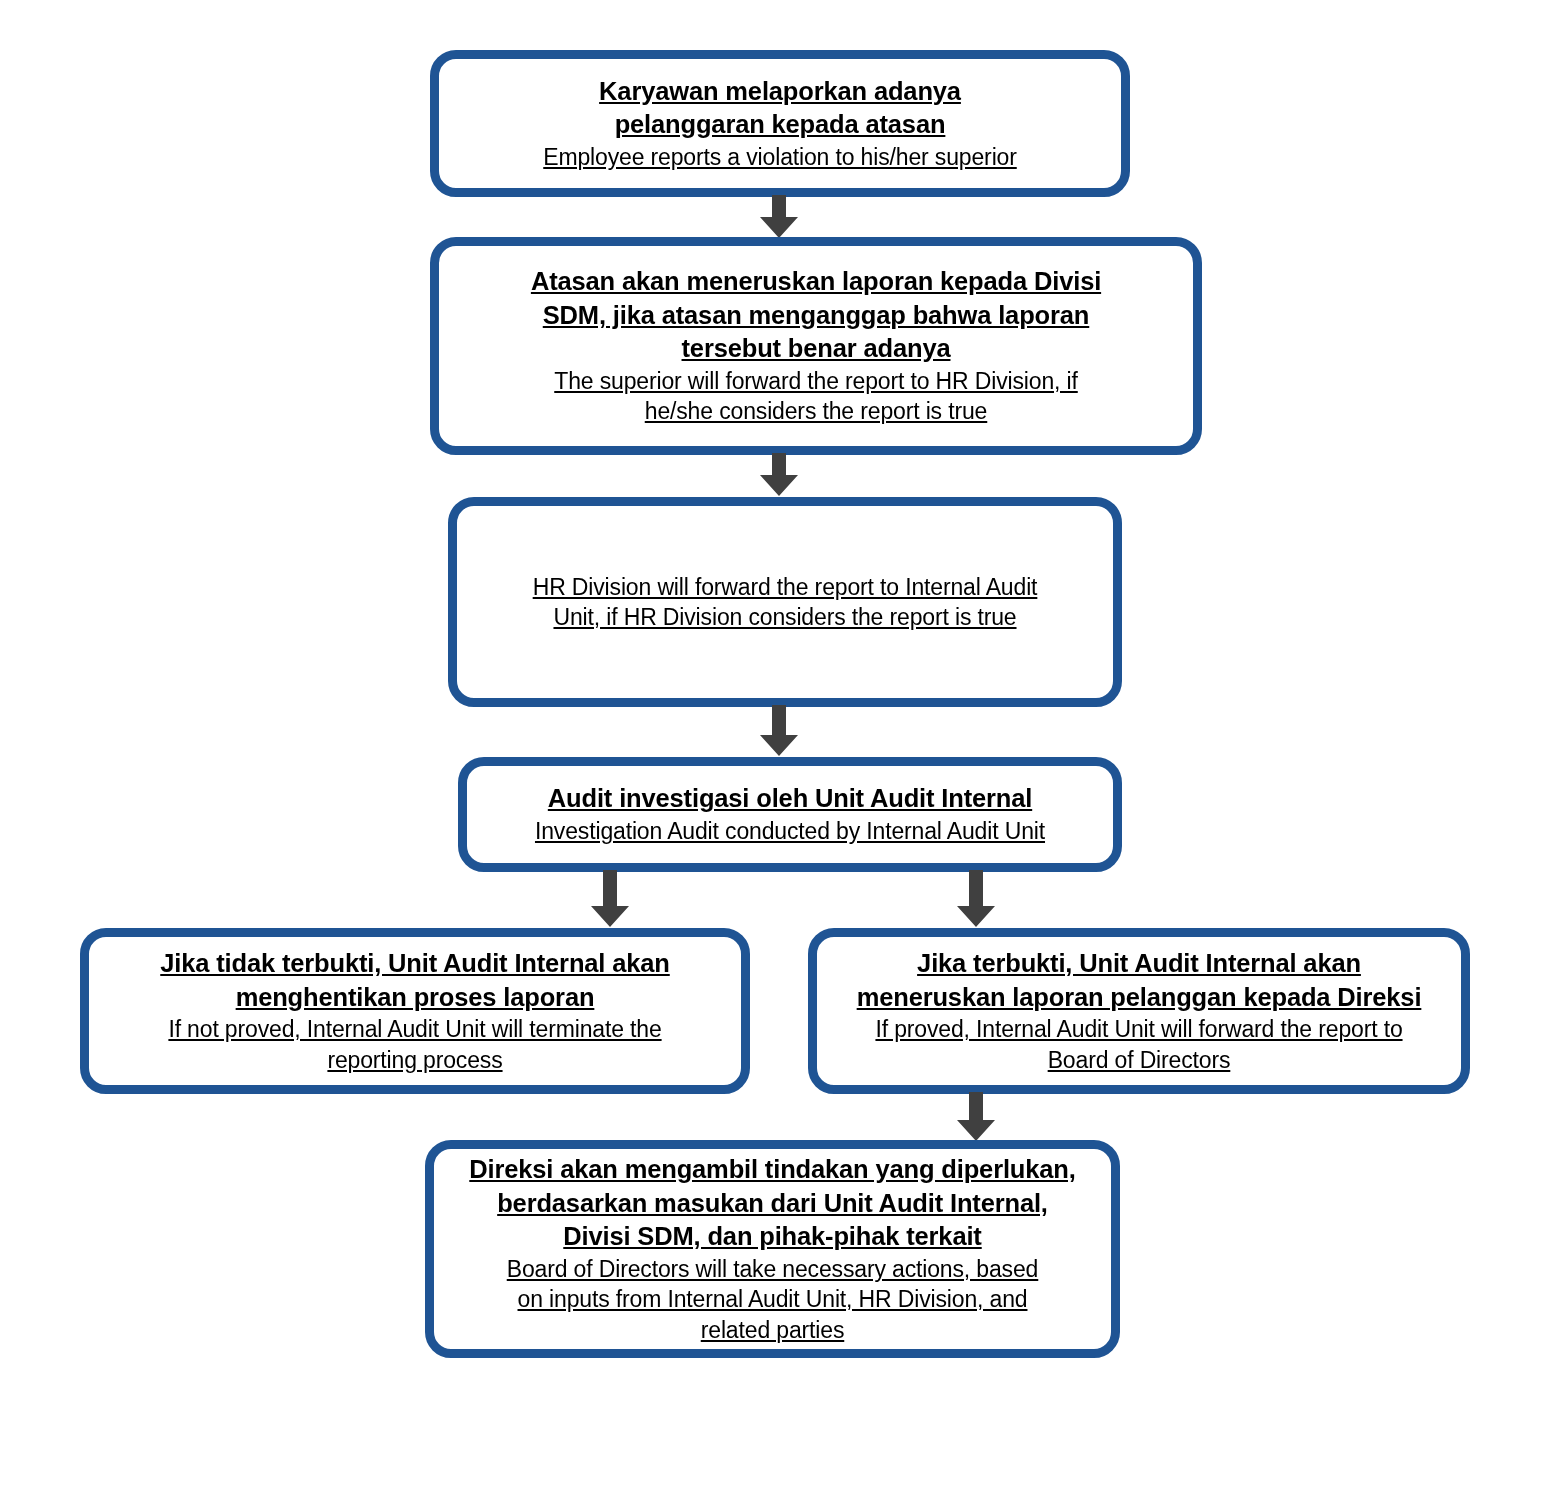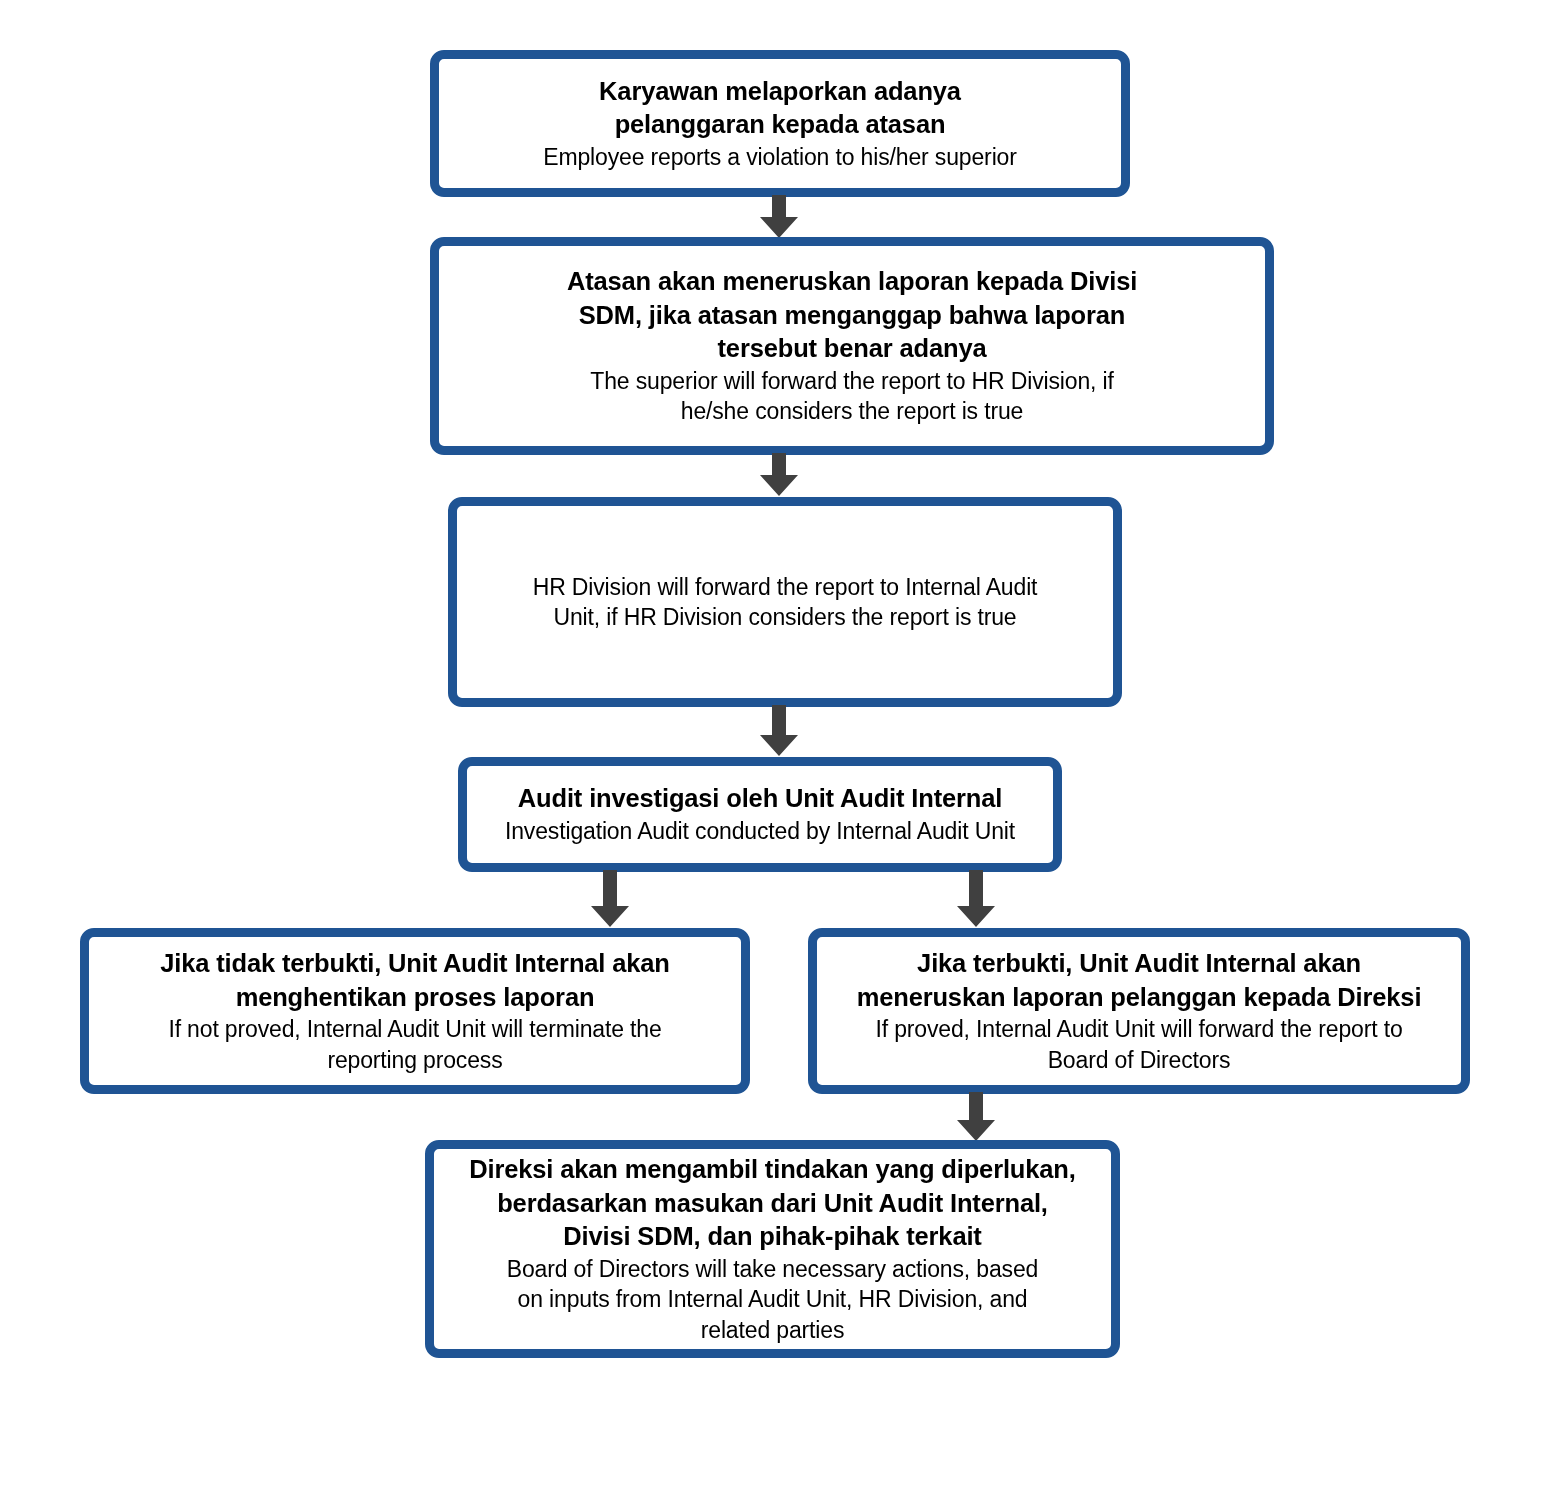--- a/index.html
+++ b/index.html
@@ -27,7 +27,7 @@
     box-sizing: border-box;
     background: #ffffff;
     border: 9px solid #1F5494;
-    border-radius: 14px;
+    border-radius: 26px;
     display: flex;
     flex-direction: column;
     align-items: center;
@@ -35,6 +35,7 @@
     text-align: center;
     padding: 2px 16px;
     color: #000000;
+    text-decoration: underline;
   }
   .node .ttl {
     font-weight: bold;

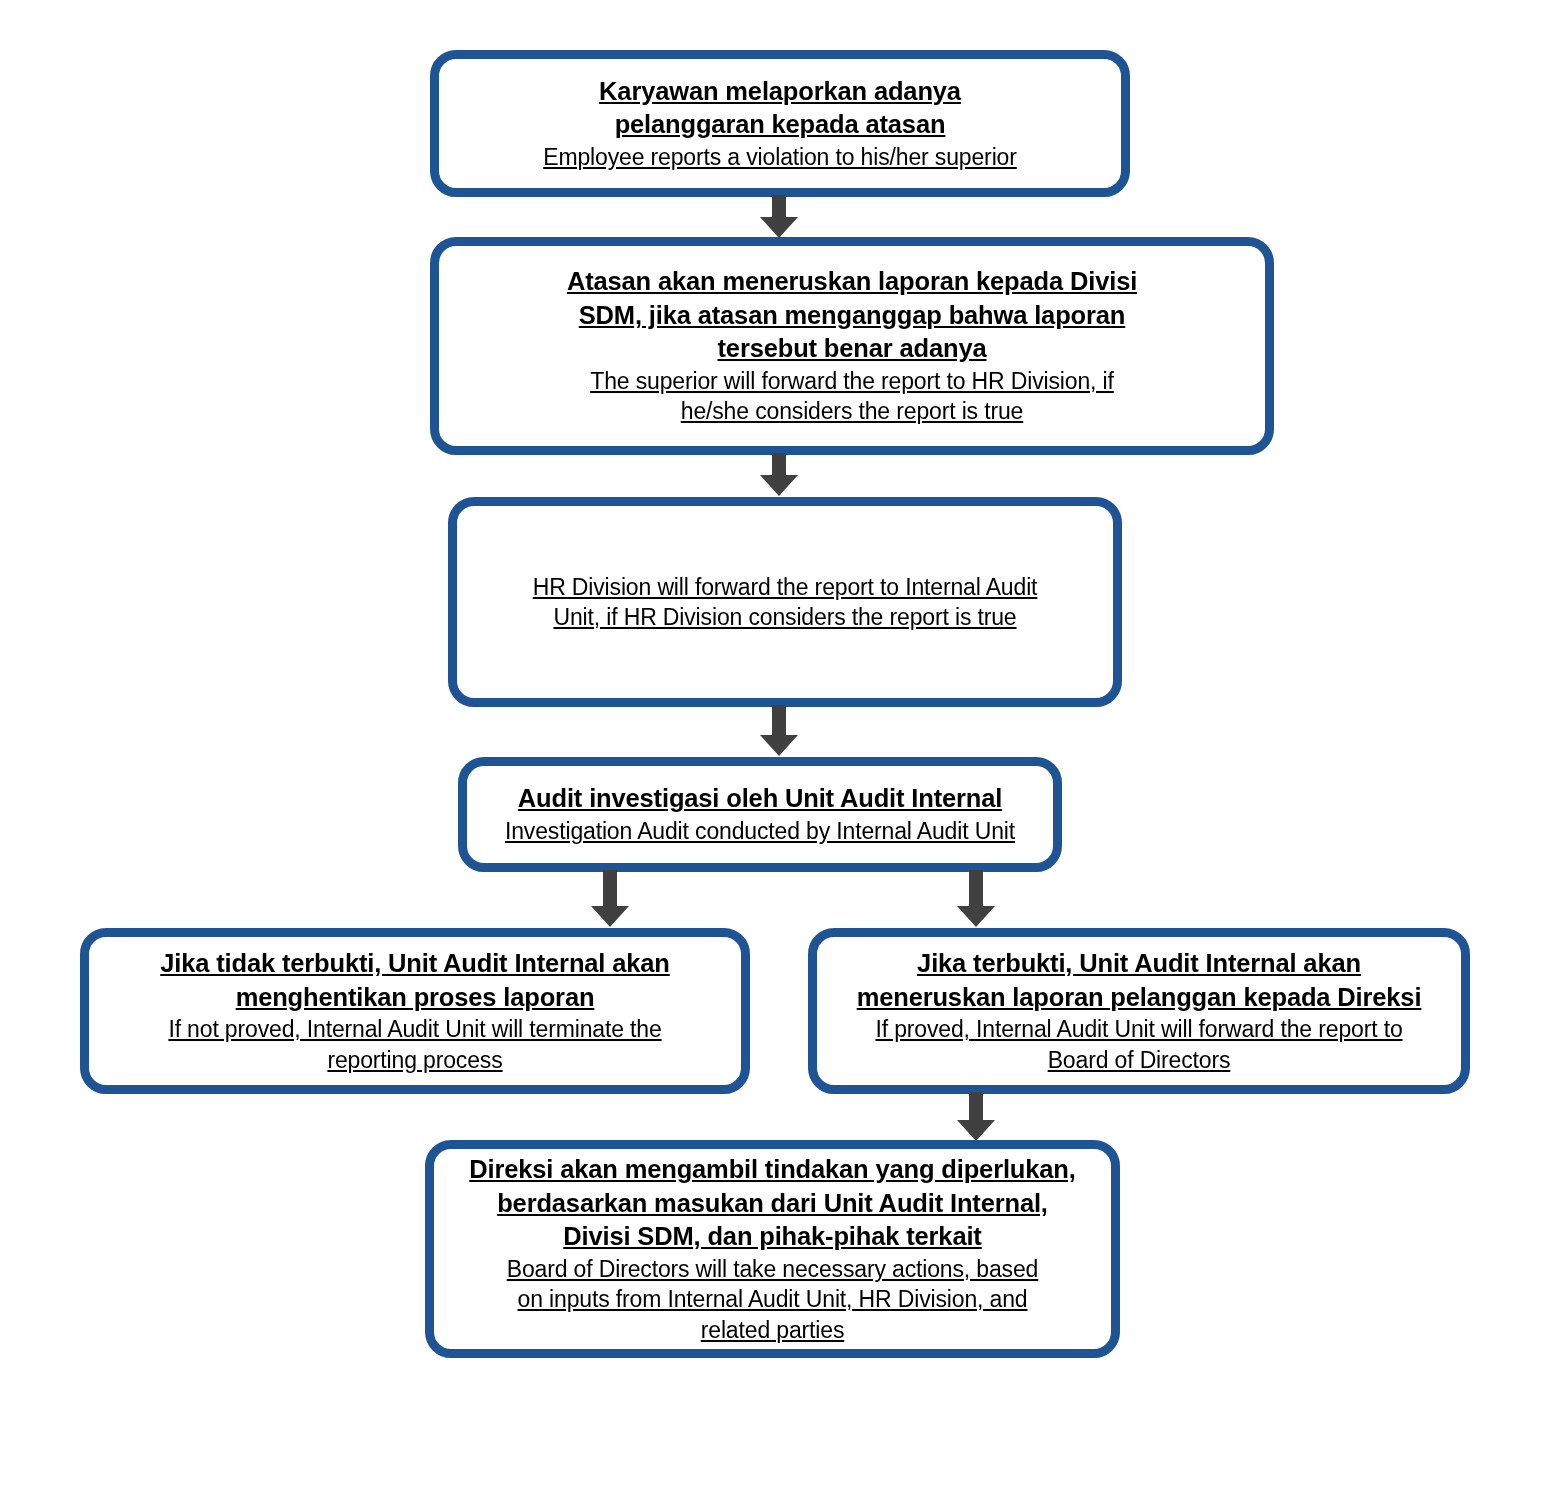--- a/index.html
+++ b/index.html
@@ -76,7 +76,7 @@
     </svg>
   </div>
 
-  <div class="node" style="left:430px; top:237px; width:844px; height:218px;">
+  <div class="node" style="left:430px; top:237px; width:772px; height:218px;">
     <div class="ttl">Atasan akan meneruskan laporan kepada Divisi
 SDM, jika atasan menganggap bahwa laporan
 tersebut benar adanya</div>

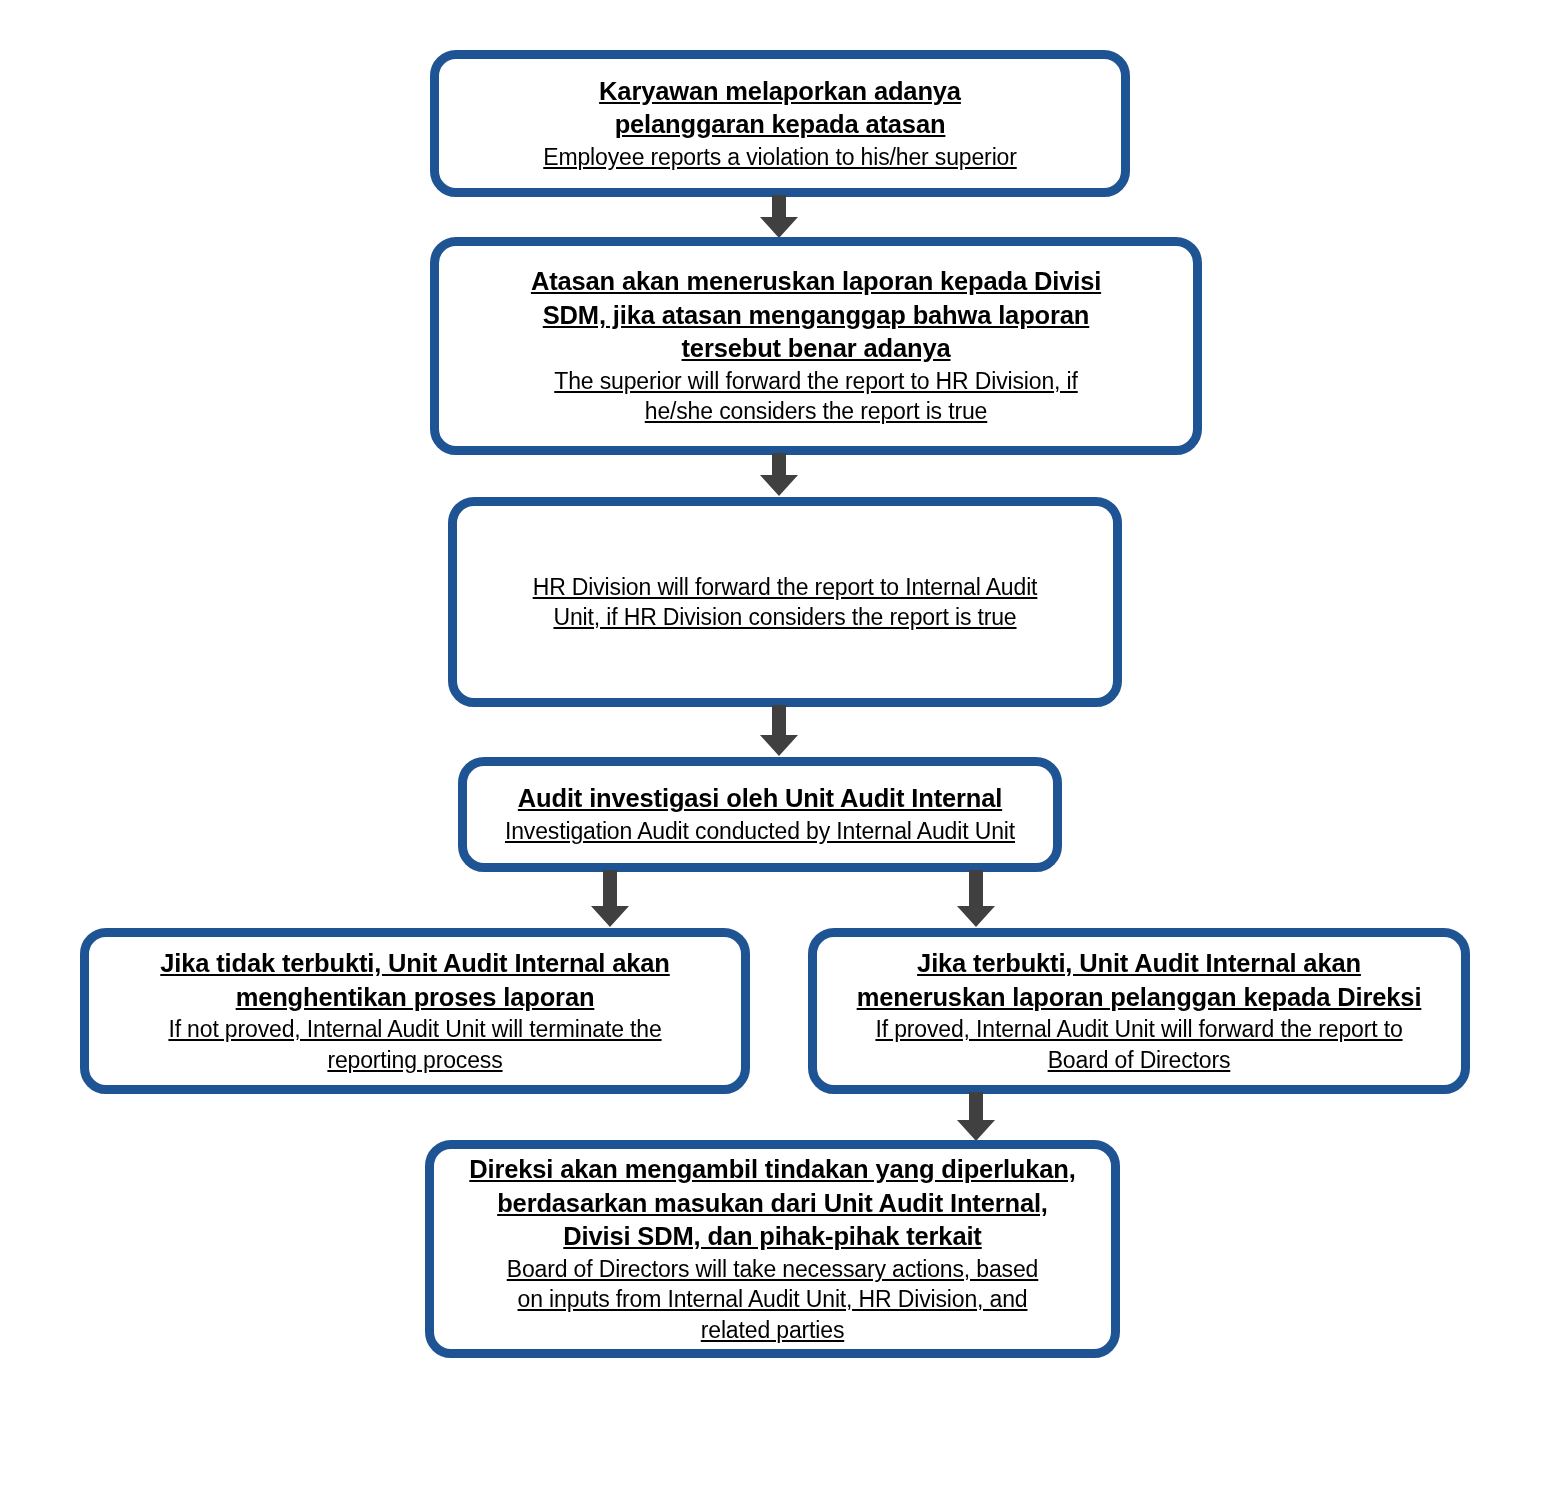--- a/index.html
+++ b/index.html
@@ -101,7 +101,7 @@
     </svg>
   </div>
 
-  <div class="node" style="left:458px; top:757px; width:604px; height:115px;">
+  <div class="node" style="left:458px; top:757px; width:664px; height:115px;">
     <div class="ttl">Audit investigasi oleh Unit Audit Internal</div>
     <div class="sub">Investigation Audit conducted by Internal Audit Unit</div>
   </div>

